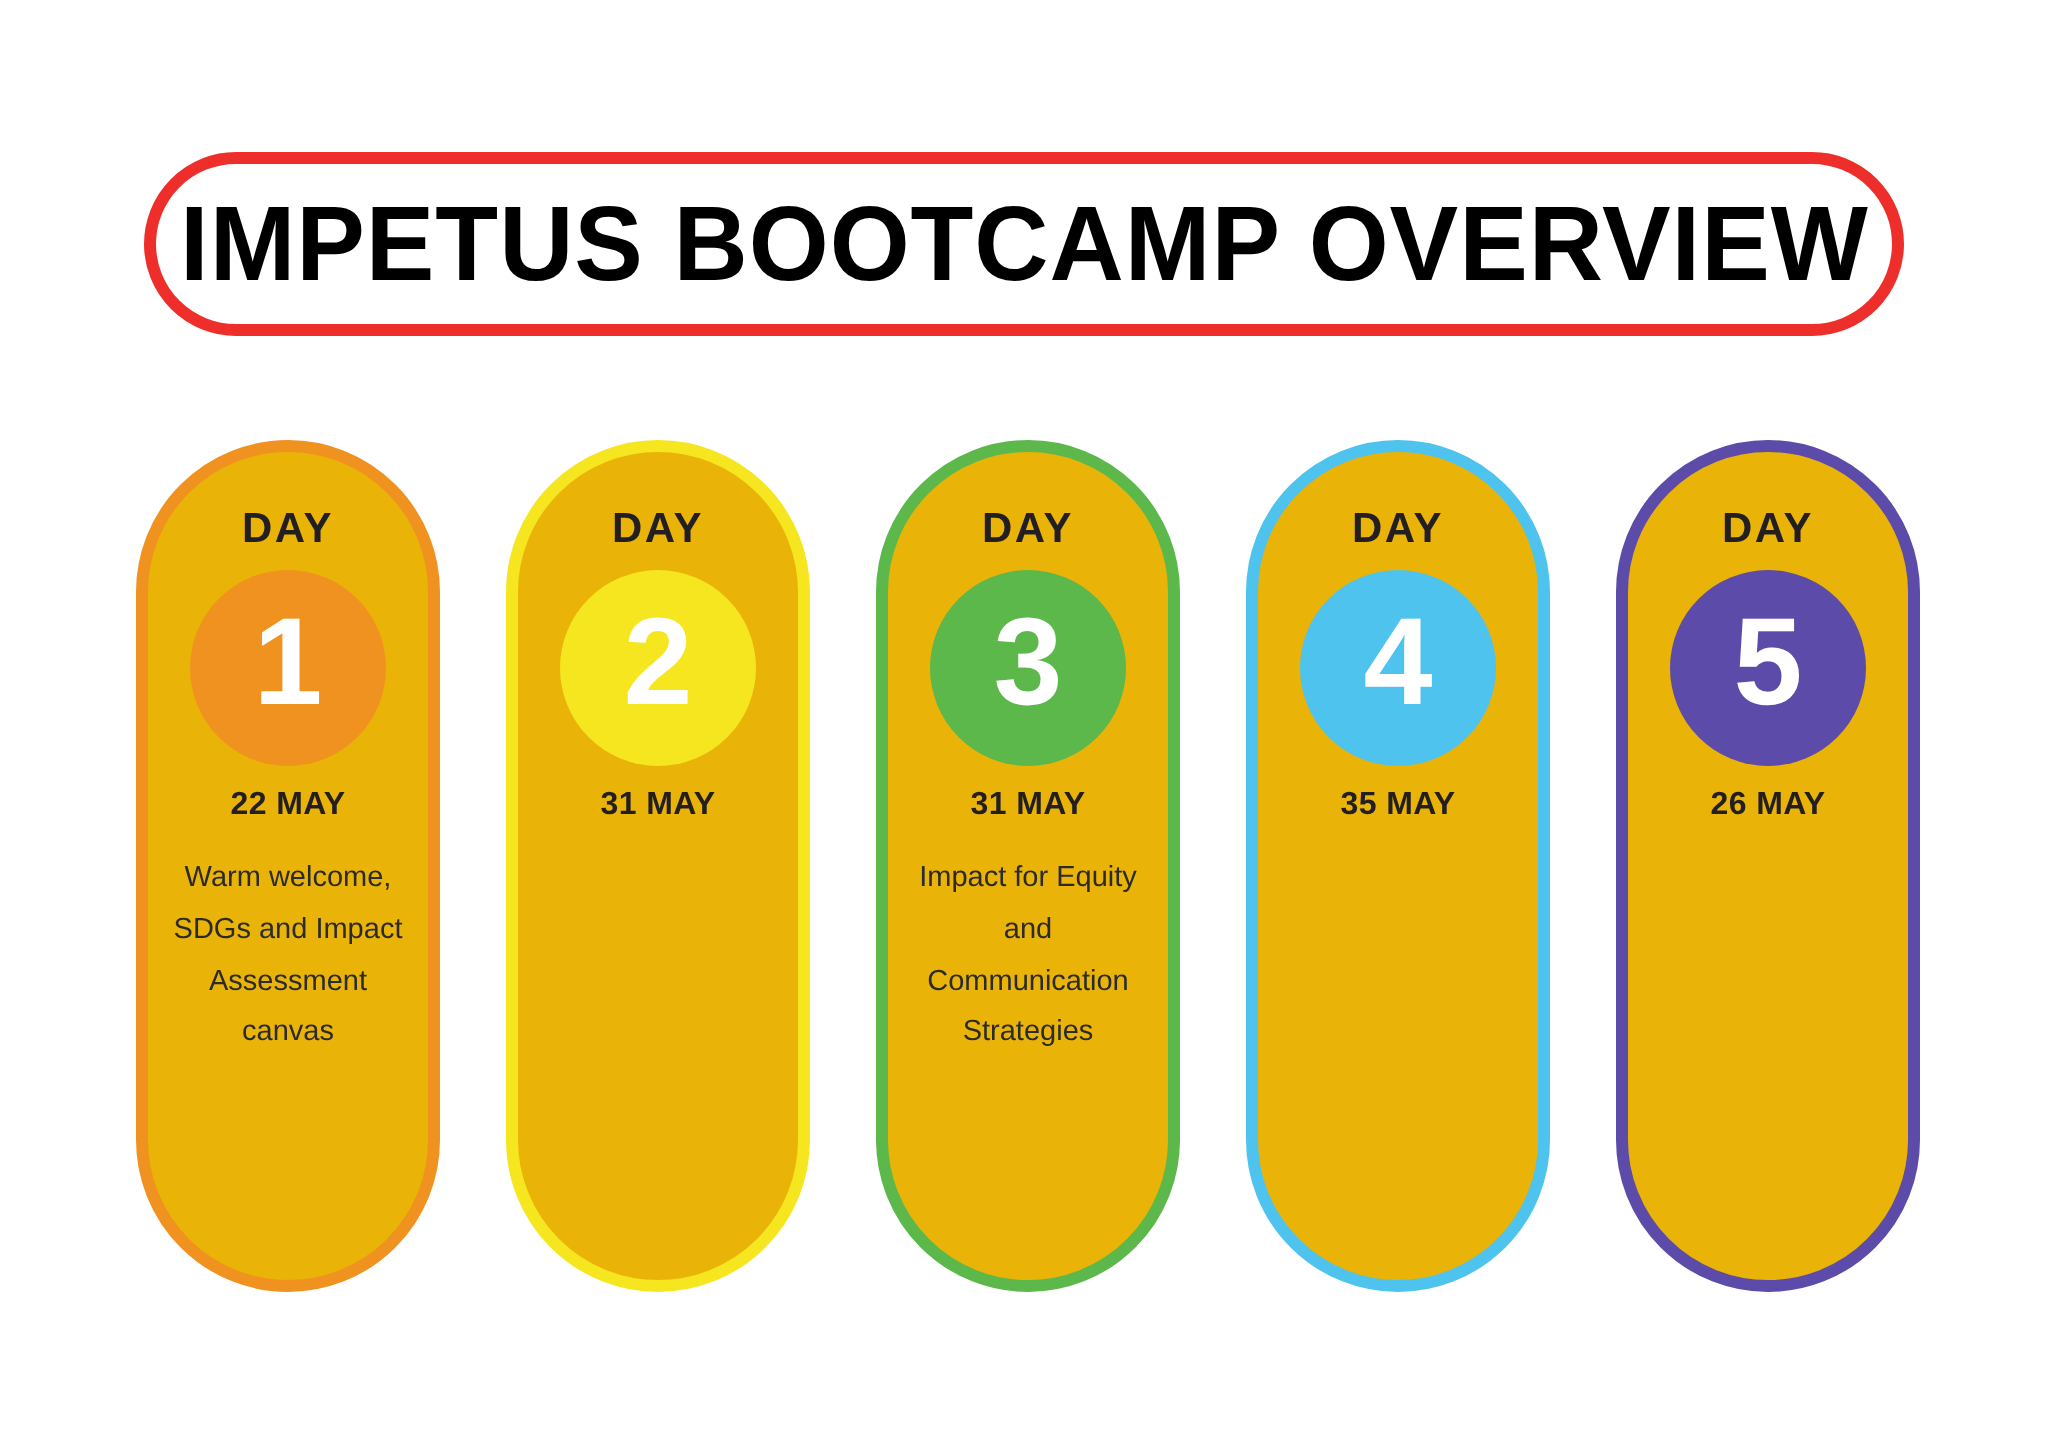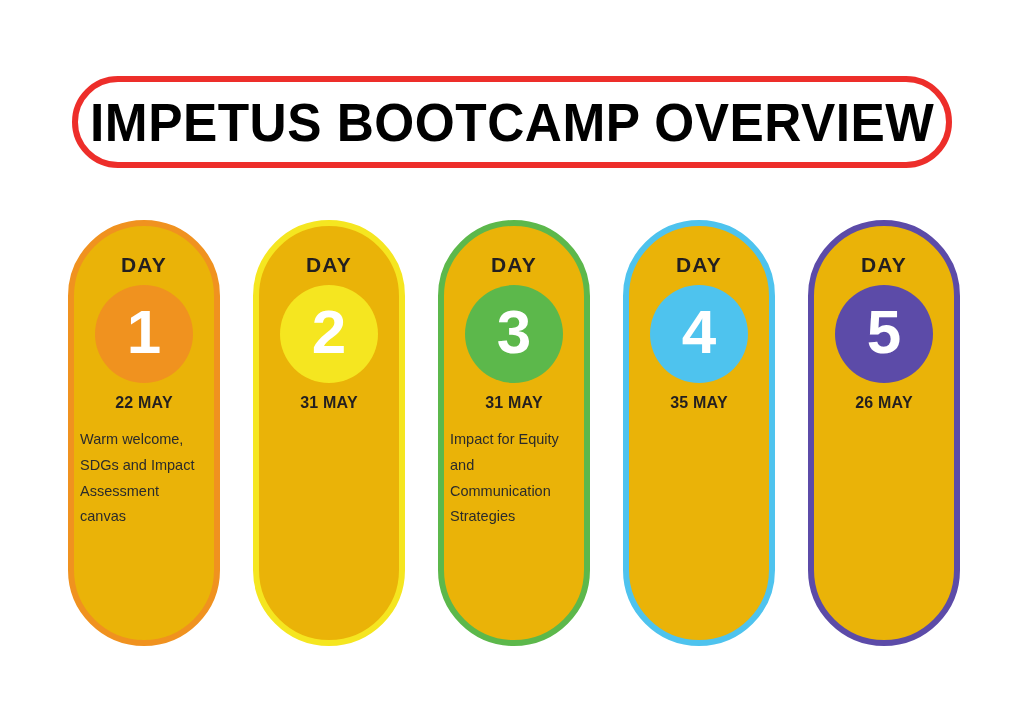--- a/index.html
+++ b/index.html
@@ -115,7 +115,7 @@
     font-size: 14.5px;
     line-height: 1.78;
     color: #2b2b2b;
-    text-align: left;
+    text-align: center;
     width: 128px;
     word-spacing: 0px;
   }

